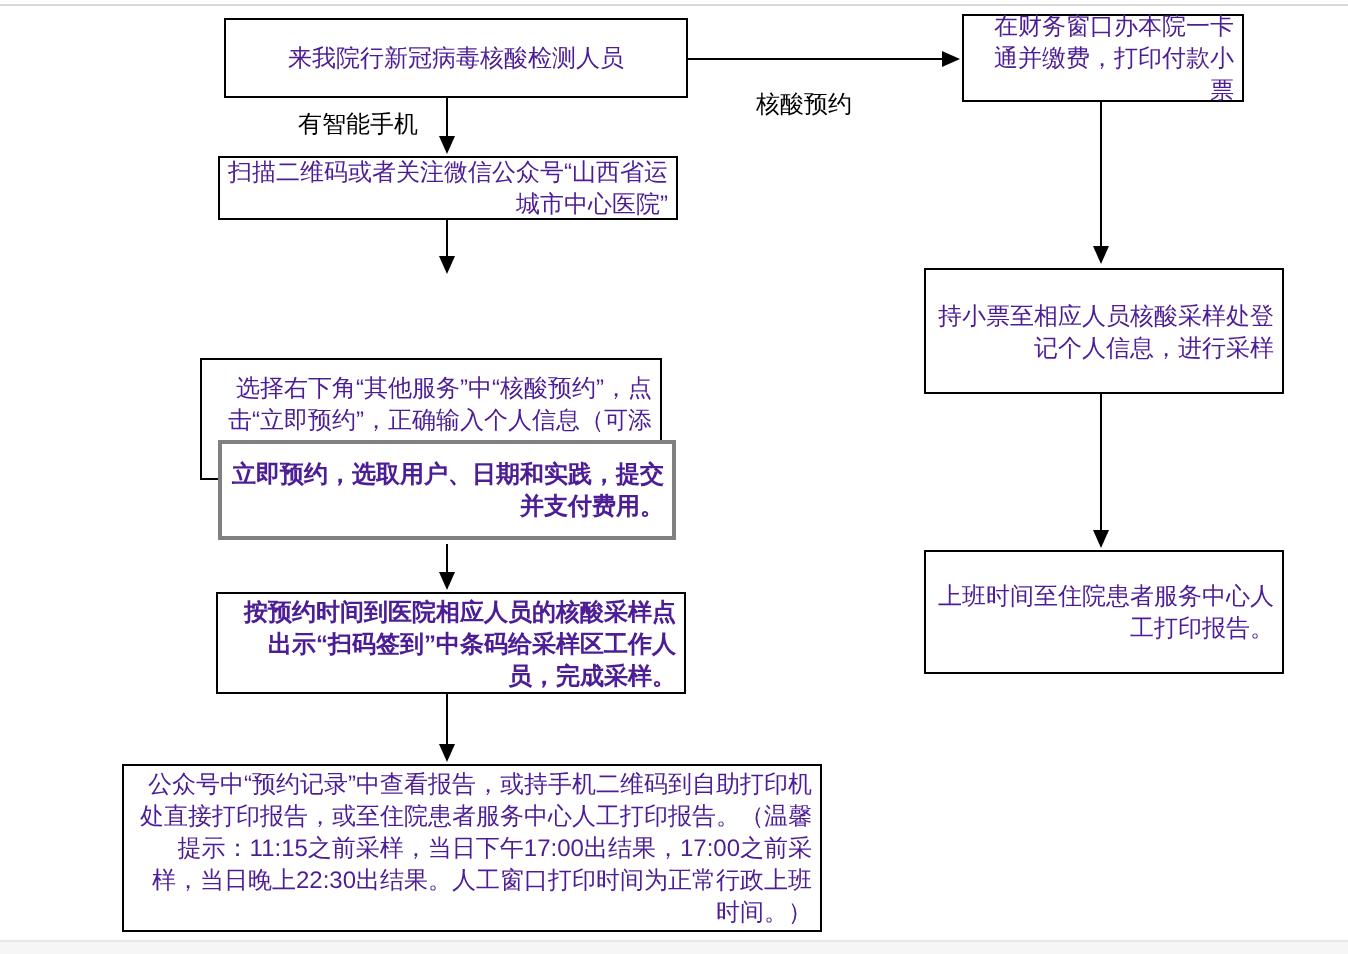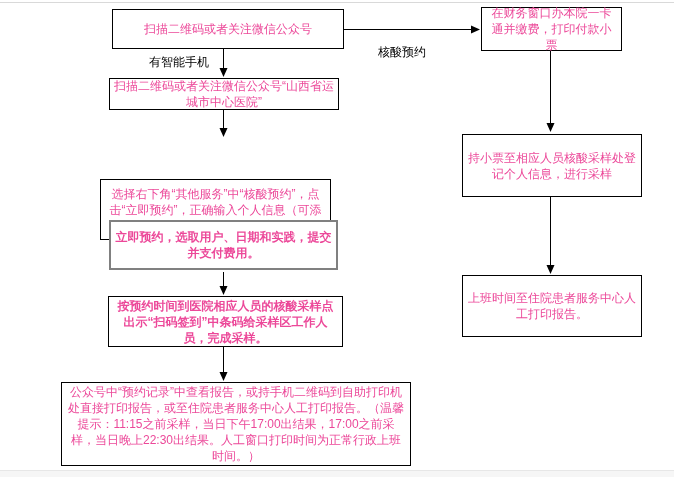--- a/index.html
+++ b/index.html
@@ -30,10 +30,10 @@
     box-sizing:border-box;
     background:#ffffff;
     border:1px solid #000000;
-    color:#ec4899;
+    color:#4c1d95;
     font-size:12px;
     line-height:16px;
-    text-align:center;
+    text-align:right;
     display:flex;
     align-items:center;
     justify-content:center;

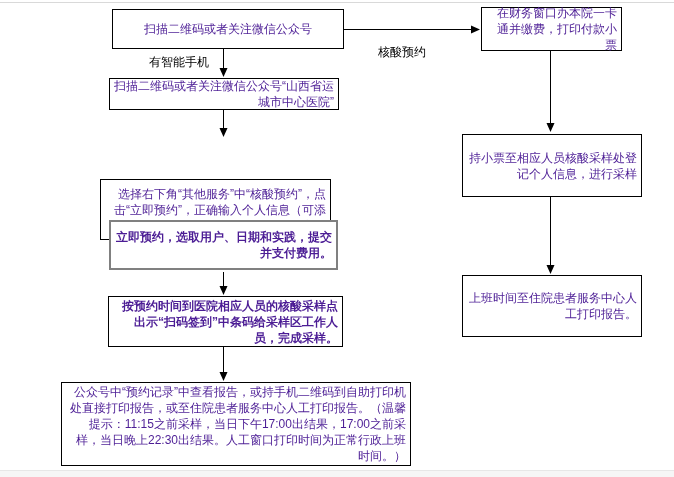--- a/index.html
+++ b/index.html
@@ -76,7 +76,7 @@
     <line x1="550.5" y1="197" x2="550.5" y2="273" stroke="#000" stroke-width="1" marker-end="url(#arrow)"></line>
   </svg>
 
-  <div class="node" style="left:112px;top:9px;width:232px;height:40px;">扫描二维码或者关注微信公众号</div>
+  <div class="node" style="left:112px;top:9px;width:232px;height:40px;">来我院行新冠病毒核酸检测人员</div>
 
   <div class="edge-label" style="left:121px;top:55px;margin-left:28px;">有智能手机</div>
 

